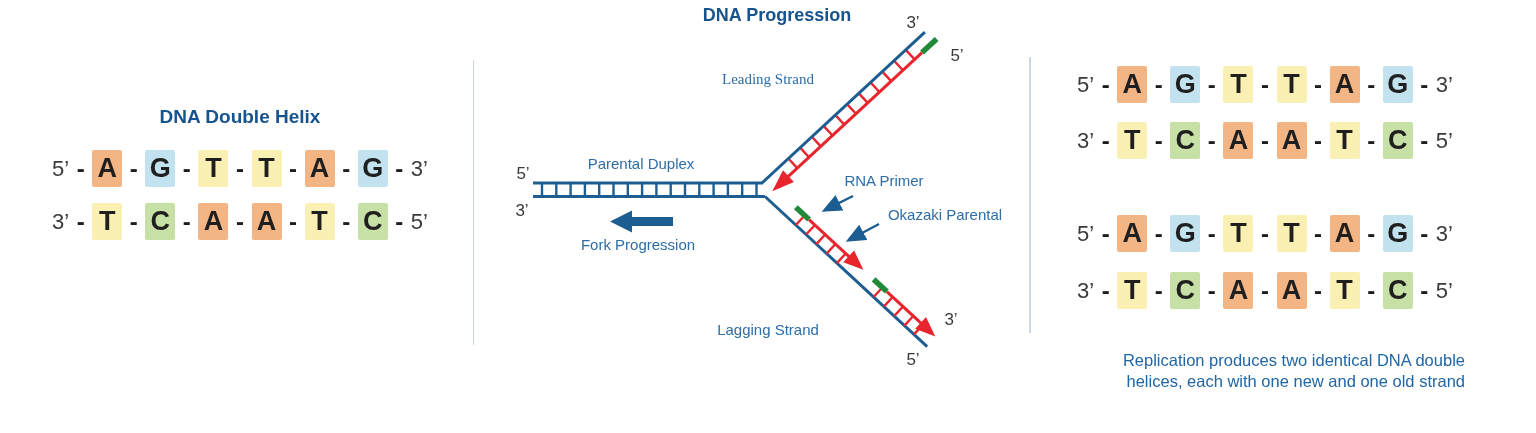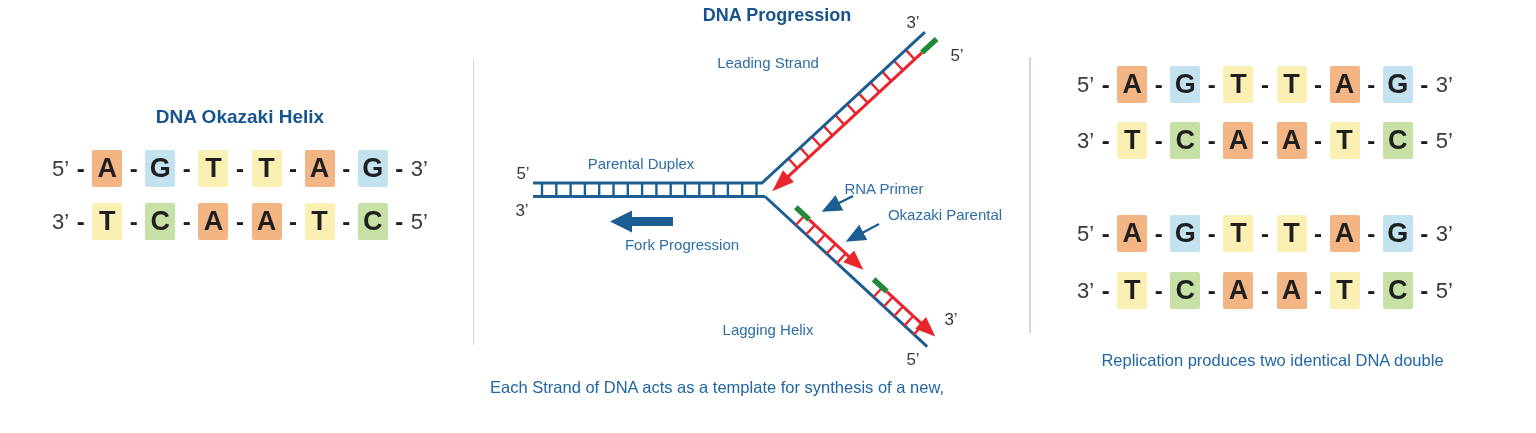--- a/index.html
+++ b/index.html
@@ -193,7 +193,7 @@
       <line class="sb" stroke-width="2.5" x1="399" y1="224" x2="369" y2="240" marker-end="url(#arrowBlue)"></line>
     </svg>
 
-    <div class="mid-label" style="left:768px;top:54px;">Leading Strand</div>
+    <div class="mid-label" style="left:768px;top:71px;font-family:Liberation Serif, serif;">Leading Strand</div>
     <div class="mid-label" style="left:641px;top:155px;">Parental Duplex</div>
     <div class="mid-label" style="left:884px;top:180px;">RNA Primer</div>
     <div class="mid-label" style="left:945px;top:206px;">Okazaki Parental</div>

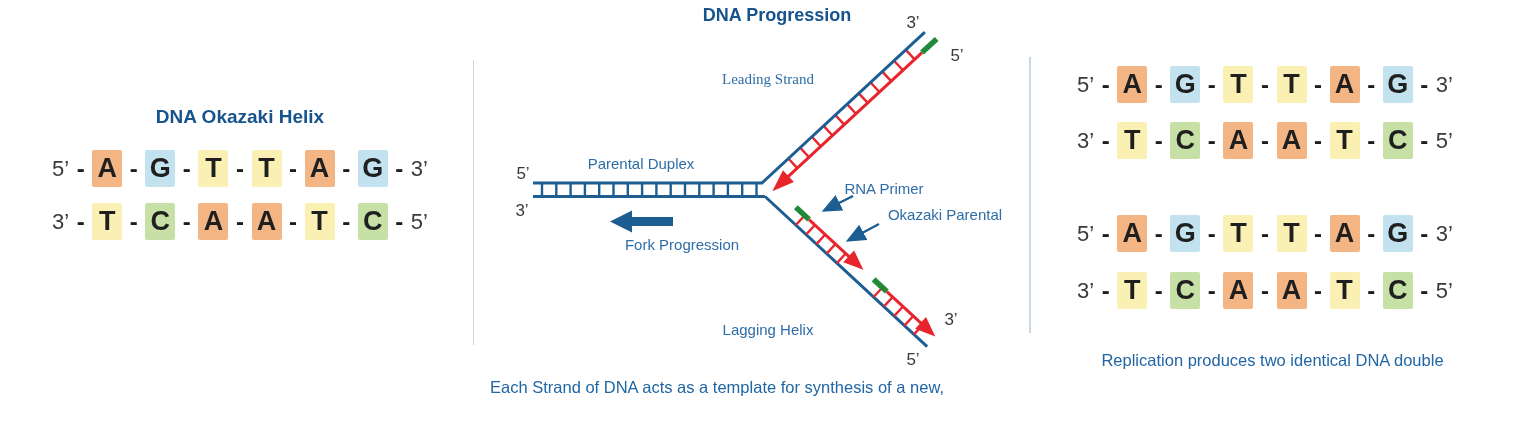--- a/index.html
+++ b/index.html
@@ -62,7 +62,7 @@
 <div class="stage">
 
   <section>
-    <h2 class="panel-title" style="left:52px;top:106px;width:376px;">DNA Okazaki Helix</h2>
+    <h2 class="panel-title" style="left:52px;top:106px;width:376px;">DNA Double Helix</h2>
     <div class="seq-row" style="left:52px;top:150px;">
         <span class="prime">5’</span>
         <span class="dash">-</span>

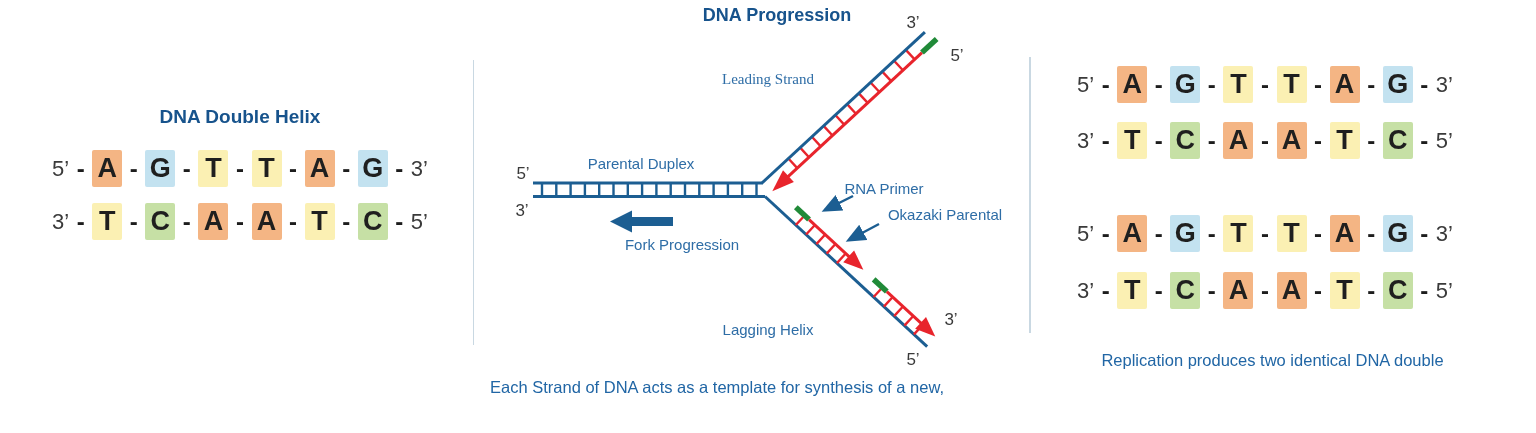--- a/index.html
+++ b/index.html
@@ -195,7 +195,7 @@
 
     <div class="mid-label" style="left:768px;top:71px;font-family:Liberation Serif, serif;">Leading Strand</div>
     <div class="mid-label" style="left:641px;top:155px;">Parental Duplex</div>
-    <div class="mid-label" style="left:884px;top:180px;">RNA Primer</div>
+    <div class="mid-label" style="left:884px;top:172px;">RNA Primer</div>
     <div class="mid-label" style="left:945px;top:206px;">Okazaki Parental</div>
     <div class="mid-label" style="left:638px;top:236px;margin-left:44px;">Fork Progression</div>
     <div class="mid-label" style="left:768px;top:321px;">Lagging Helix</div>

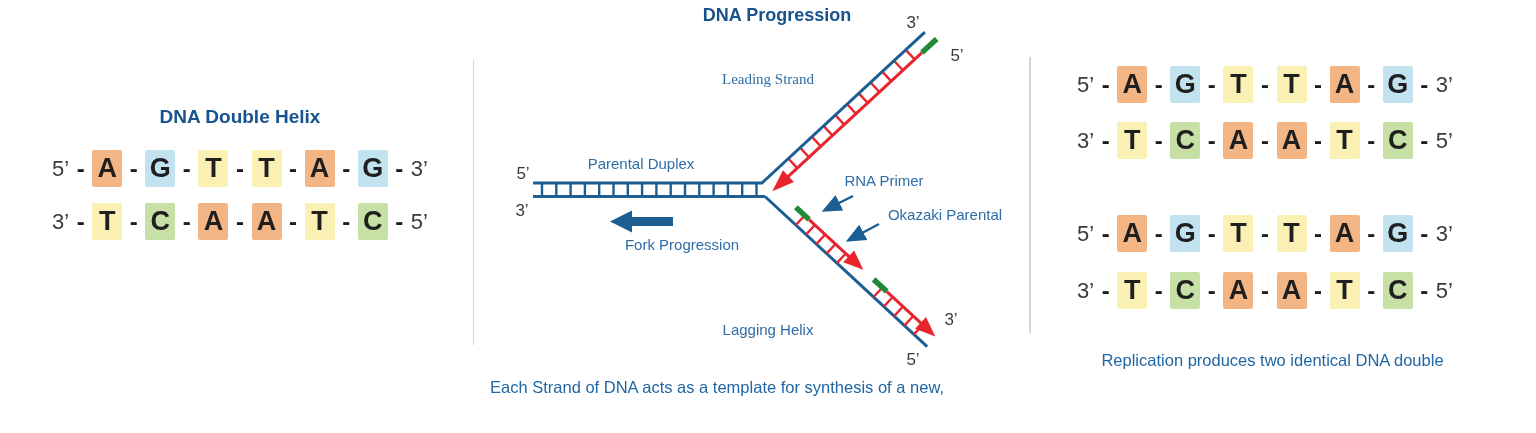--- a/index.html
+++ b/index.html
@@ -197,7 +197,7 @@
     <div class="mid-label" style="left:641px;top:155px;">Parental Duplex</div>
     <div class="mid-label" style="left:884px;top:172px;">RNA Primer</div>
     <div class="mid-label" style="left:945px;top:206px;">Okazaki Parental</div>
-    <div class="mid-label" style="left:638px;top:236px;margin-left:44px;">Fork Progression</div>
+    <div class="mid-label" style="left:638px;top:236px;">Fork Progression</div>
     <div class="mid-label" style="left:768px;top:321px;">Lagging Helix</div>
 
     <div class="prime-mid" style="left:913px;top:13px;">3’</div>

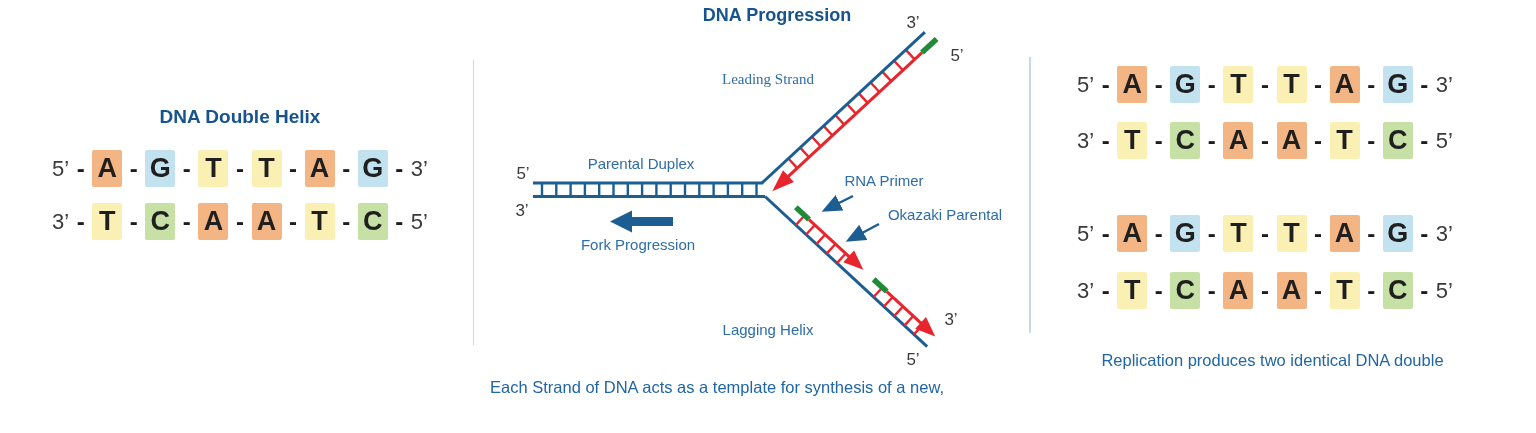--- a/index.html
+++ b/index.html
@@ -198,7 +198,7 @@
     <div class="mid-label" style="left:884px;top:172px;">RNA Primer</div>
     <div class="mid-label" style="left:945px;top:206px;">Okazaki Parental</div>
     <div class="mid-label" style="left:638px;top:236px;">Fork Progression</div>
-    <div class="mid-label" style="left:768px;top:321px;">Lagging Helix</div>
+    <div class="mid-label" style="left:768px;top:321px;">Lagging Strand</div>
 
     <div class="prime-mid" style="left:913px;top:13px;">3’</div>
     <div class="prime-mid" style="left:957px;top:46px;">5’</div>

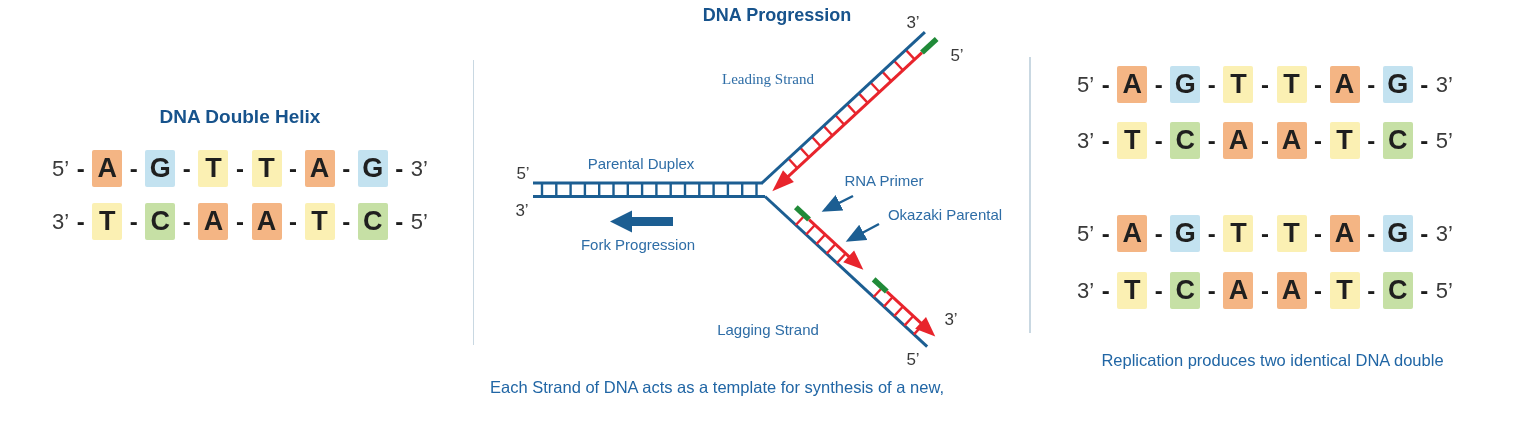--- a/index.html
+++ b/index.html
@@ -282,7 +282,7 @@
         <span class="prime">5’</span>
       </div>
 
-    <div class="caption center" style="left:1080px;top:350px;width:385px;">
+    <div class="caption center" style="left:1080px;top:350px;width:385px;text-align:right;">
       <div>Replication produces two identical DNA double</div>
     </div>
   </section>

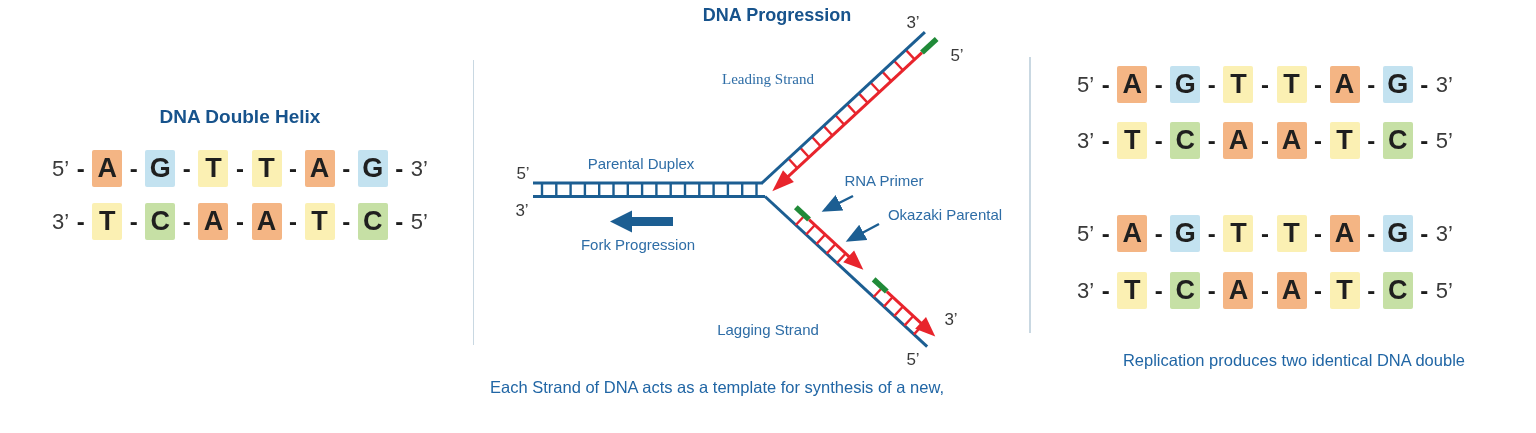--- a/index.html
+++ b/index.html
@@ -208,7 +208,6 @@
     <div class="prime-mid" style="left:913px;top:350px;">5’</div>
 
     <div class="caption" style="left:490px;top:377px;width:515px;">
-      <div>Each Strand of DNA acts as a template for synthesis of a new,</div>
     </div>
   </section>
 

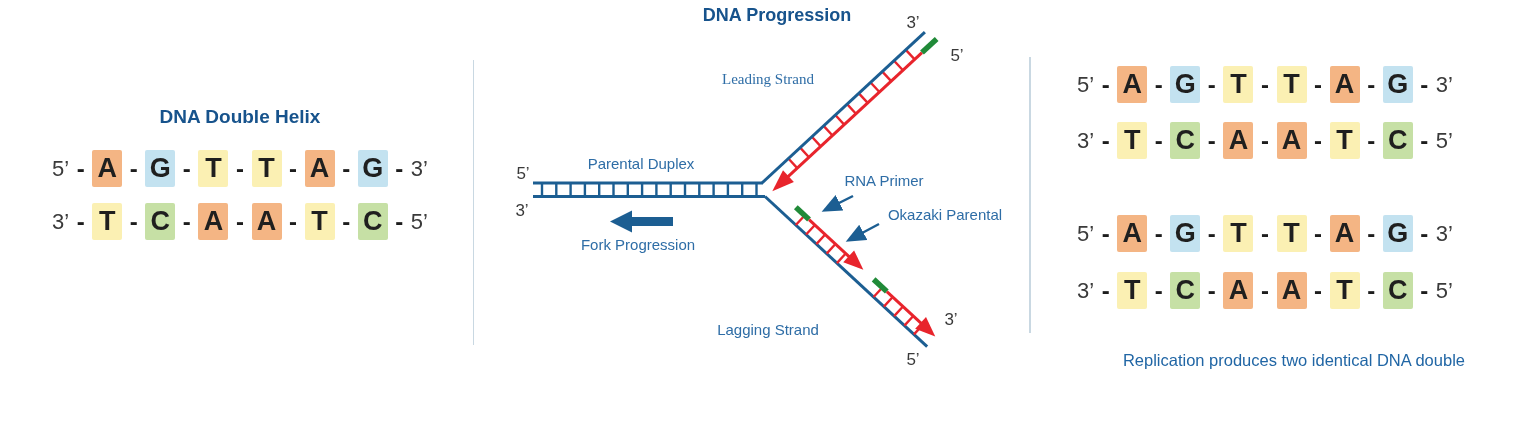--- a/index.html
+++ b/index.html
@@ -283,6 +283,7 @@
 
     <div class="caption center" style="left:1080px;top:350px;width:385px;text-align:right;">
       <div>Replication produces two identical DNA double</div>
+      <div>helices, each with one new and one old strand</div>
     </div>
   </section>
 

